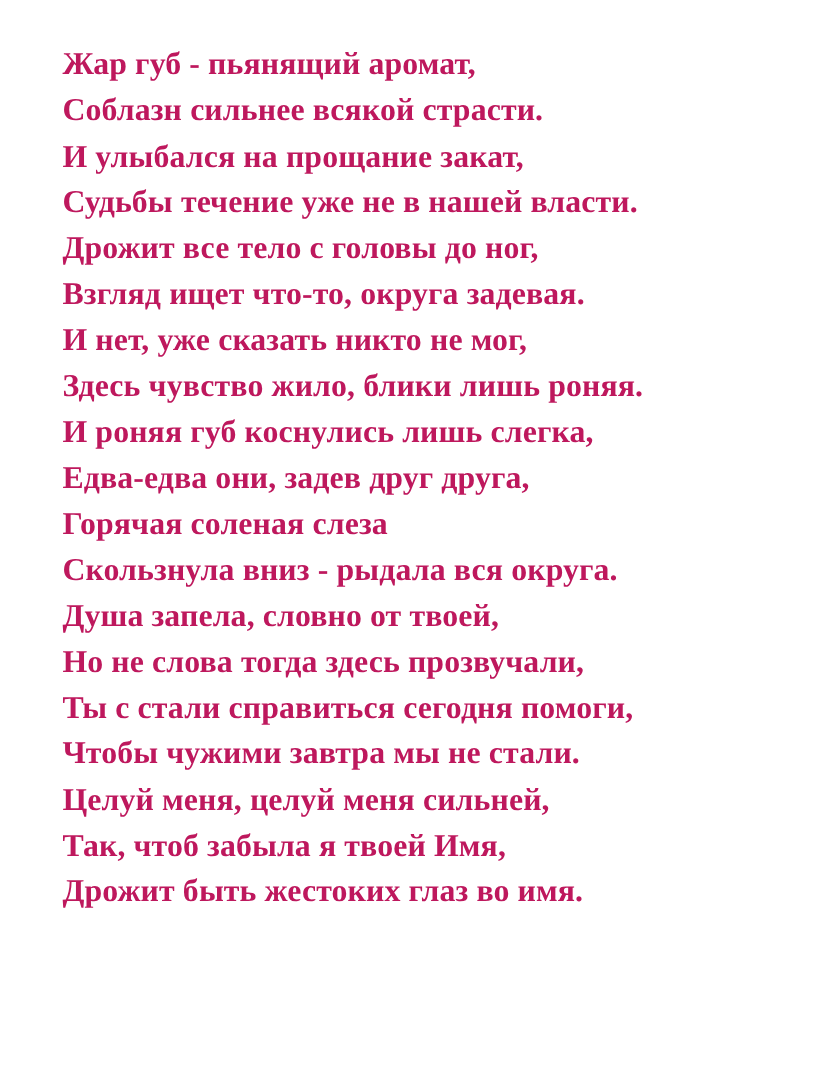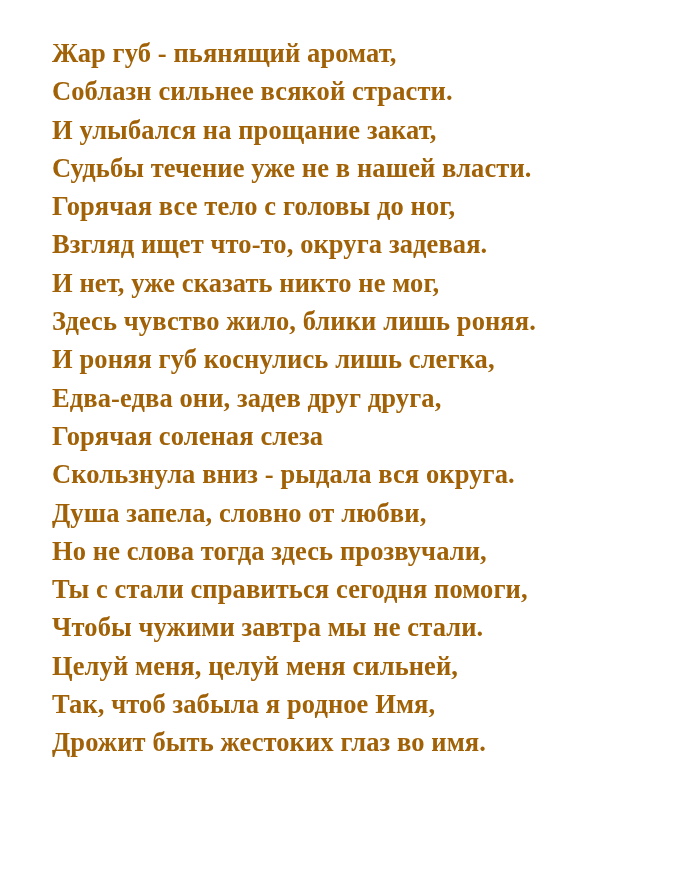--- a/index.html
+++ b/index.html
@@ -31,7 +31,7 @@
     font-weight: bold;
     font-size: 26.5px;
     line-height: 38.3px;
-    color: #a16207;
+    color: #be185d;
     white-space: pre;
     letter-spacing: 0.1px;
   }

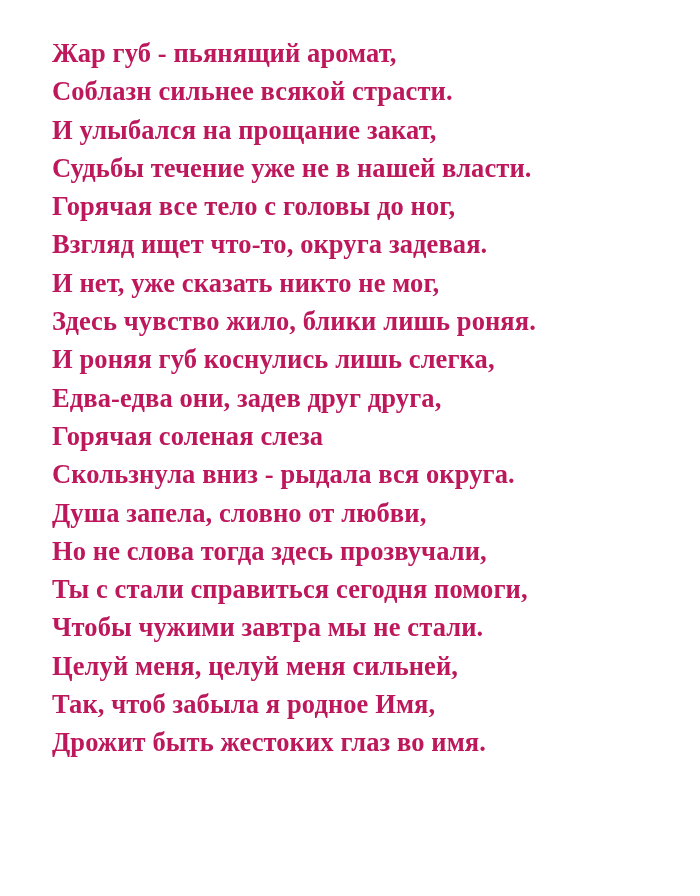--- a/index.html
+++ b/index.html
@@ -45,7 +45,7 @@
     <div class="poem-line">Соблазн сильнее всякой страсти.</div>
     <div class="poem-line">И улыбался на прощание закат,</div>
     <div class="poem-line">Судьбы течение уже не в нашей власти.</div>
-    <div class="poem-line">Горячая все тело с головы до ног,</div>
+    <div class="poem-line">Дрожит все тело с головы до ног,</div>
     <div class="poem-line">Взгляд ищет что-то, округа задевая.</div>
     <div class="poem-line">И нет, уже сказать никто не мог,</div>
     <div class="poem-line">Здесь чувство жило, блики лишь роняя.</div>

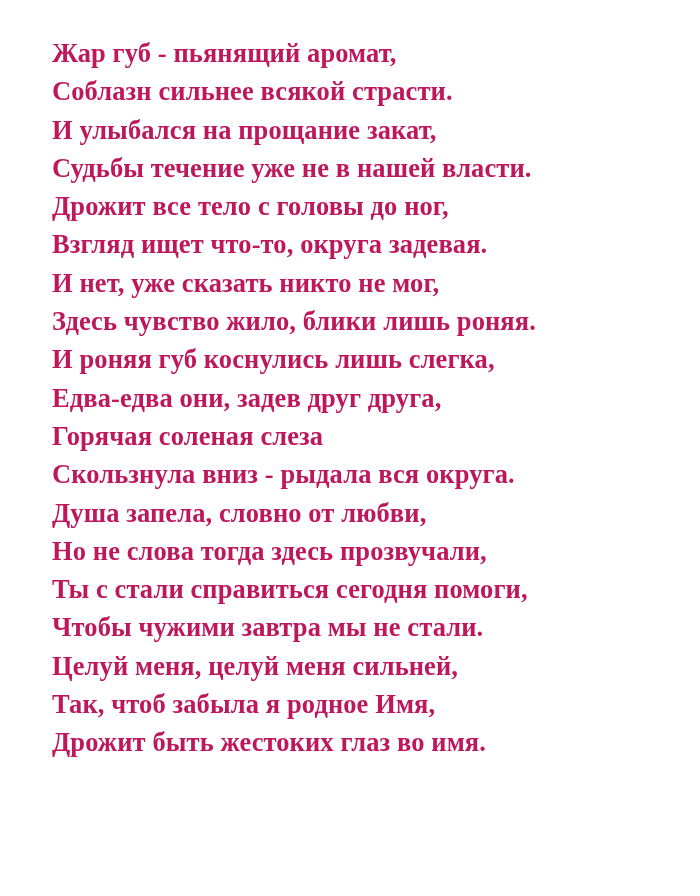--- a/index.html
+++ b/index.html
@@ -53,7 +53,7 @@
     <div class="poem-line">Едва-едва они, задев друг друга,</div>
     <div class="poem-line">Горячая соленая слеза</div>
     <div class="poem-line">Скользнула вниз - рыдала вся округа.</div>
-    <div class="poem-line">Душа запела, словно от любви,</div>
+    <div class="poem-line">Душа запела, словно от твоей,</div>
     <div class="poem-line">Но не слова тогда здесь прозвучали,</div>
     <div class="poem-line">Ты с стали справиться сегодня помоги,</div>
     <div class="poem-line">Чтобы чужими завтра мы не стали.</div>

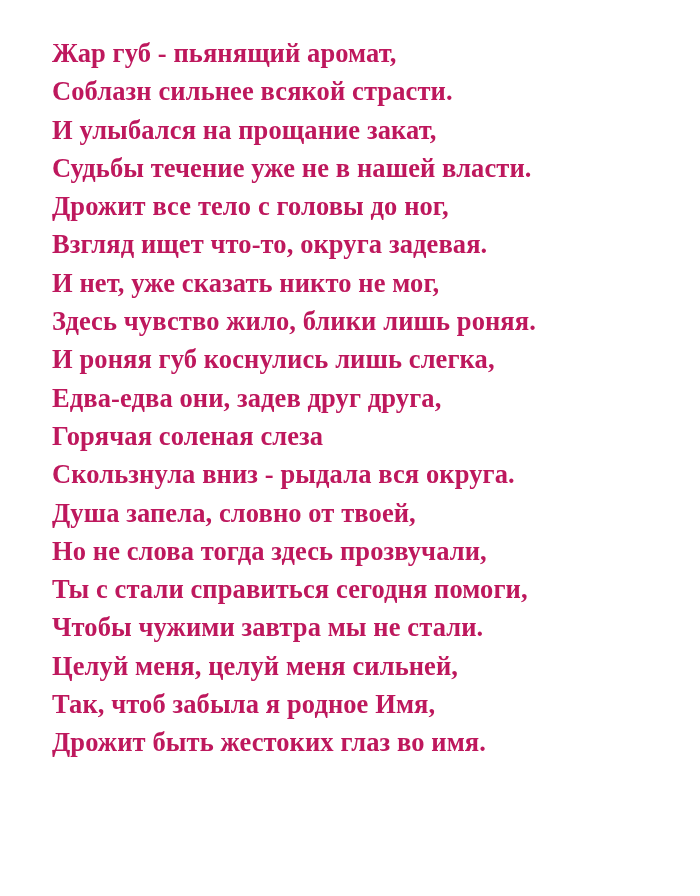--- a/index.html
+++ b/index.html
@@ -58,7 +58,7 @@
     <div class="poem-line">Ты с стали справиться сегодня помоги,</div>
     <div class="poem-line">Чтобы чужими завтра мы не стали.</div>
     <div class="poem-line">Целуй меня, целуй меня сильней,</div>
-    <div class="poem-line">Так, чтоб забыла я родное Имя,</div>
+    <div class="poem-line">Так, чтоб забыла я твоей Имя,</div>
     <div class="poem-line">Дрожит быть жестоких глаз во имя.</div>
   </div>
 </div>

